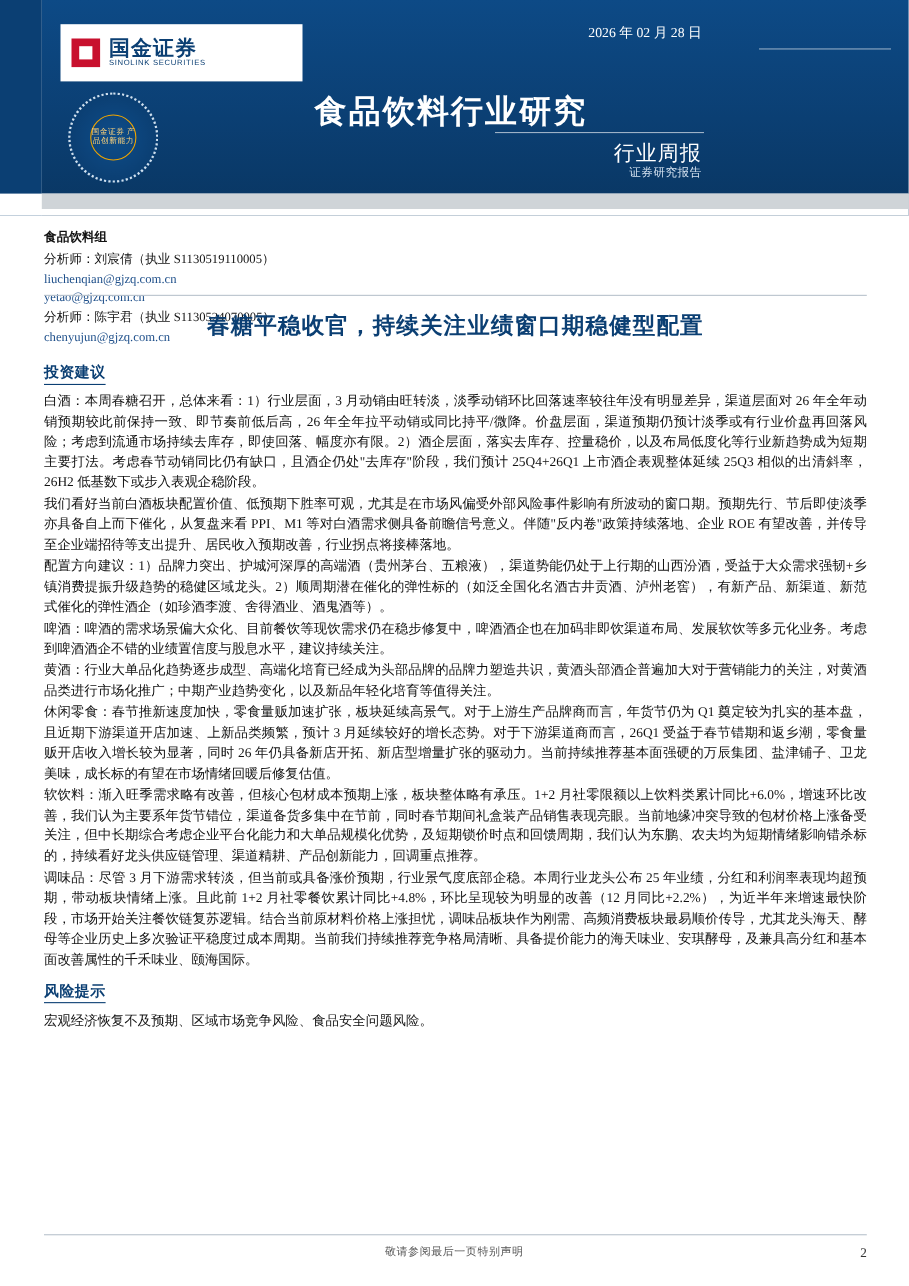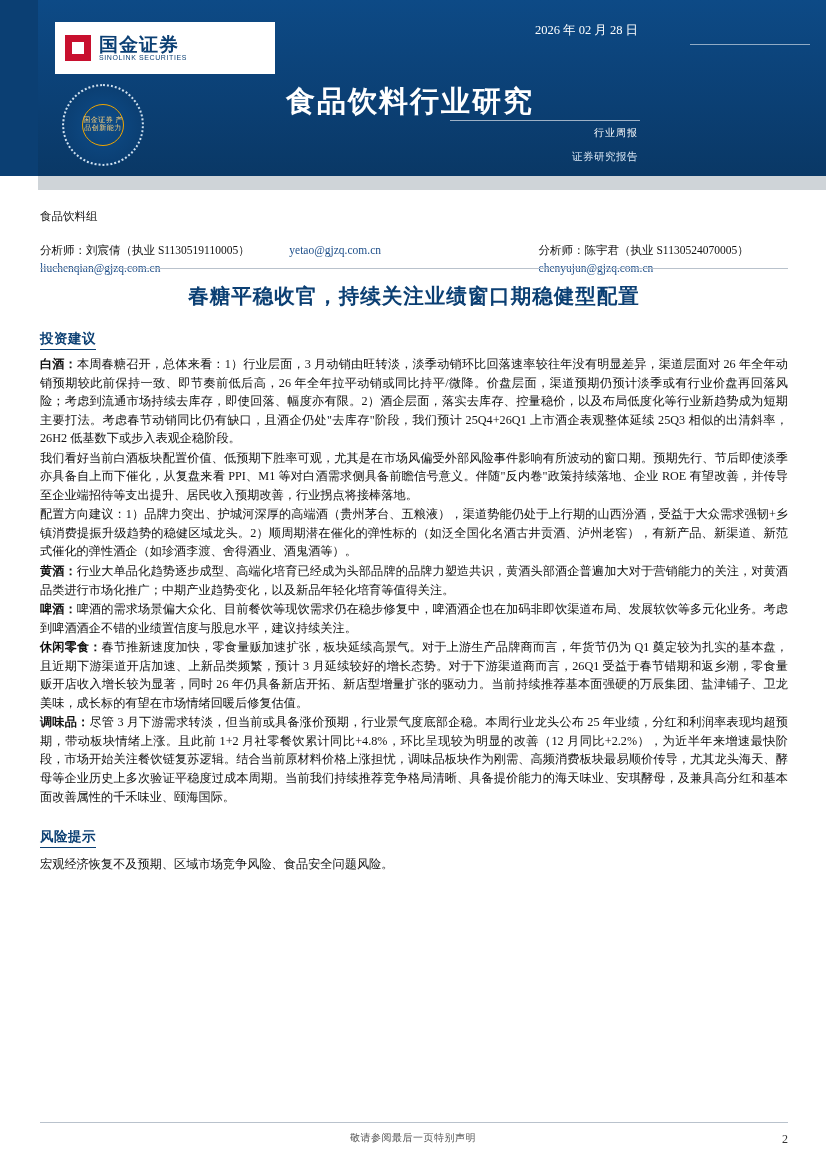--- a/index.html
+++ b/index.html
@@ -132,7 +132,7 @@
     right: 26px;
     top: 126px;
     color: #ffffff;
-    font-size: 10px;
+    font-size: 19px;
     letter-spacing: 1px;
   }
   .header-subtype {

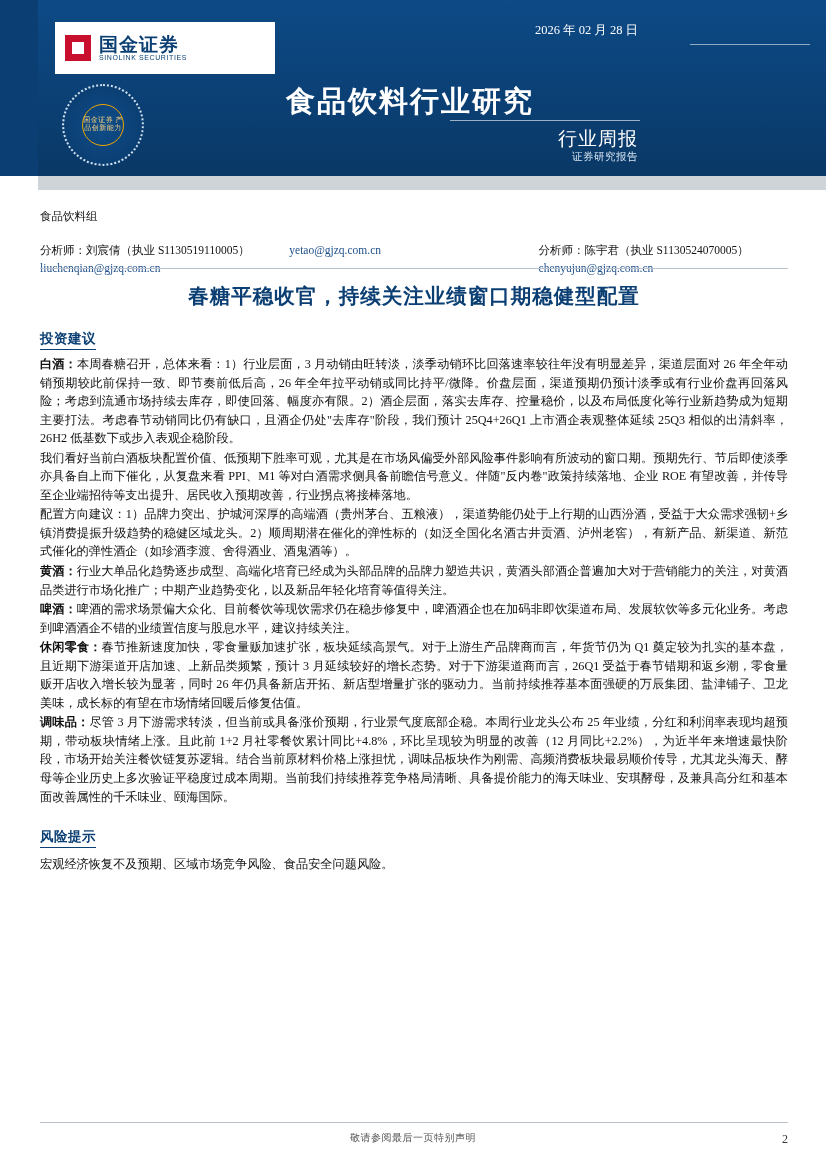--- a/index.html
+++ b/index.html
@@ -198,9 +198,9 @@
     color: #111111;
   }
   .analysts .group-name {
-    font-weight: normal;
+    font-weight: bold;
     font-size: 11.5px;
-    margin-bottom: 16px;
+    margin-bottom: 2px;
   }
   .analyst-cols {
     display: flex;

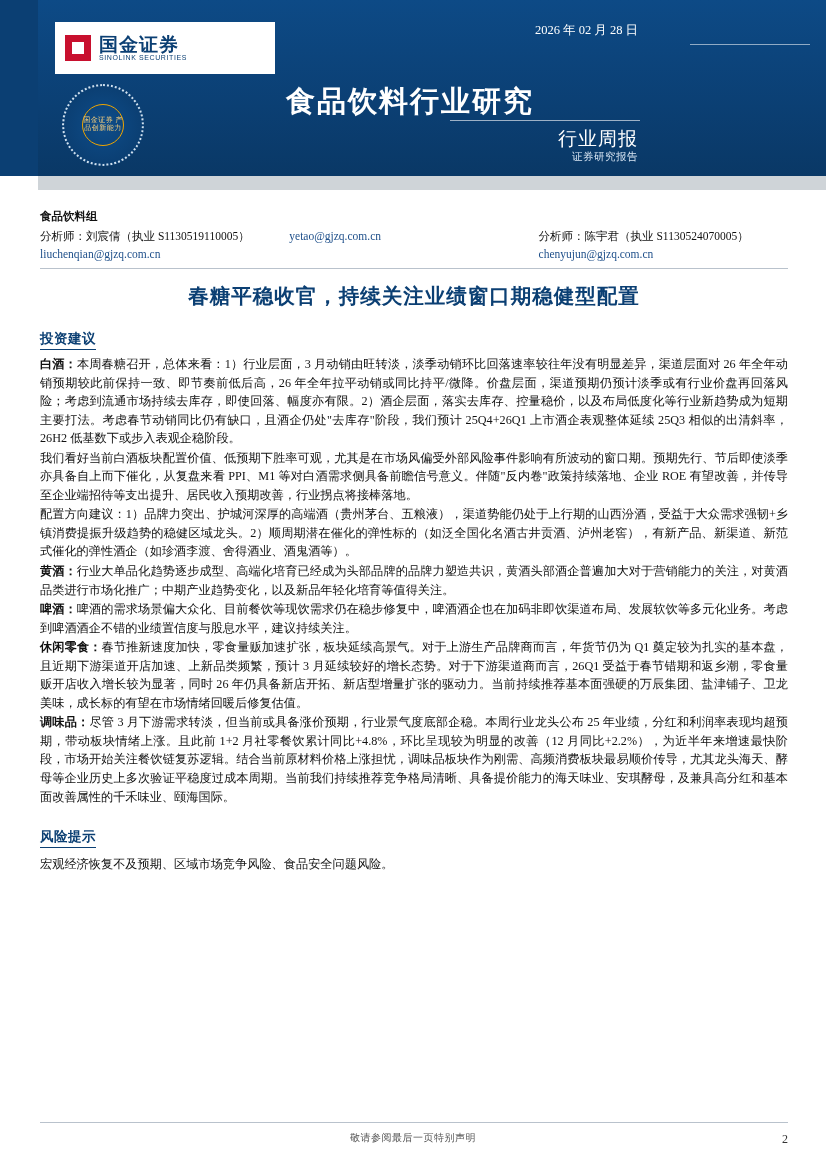--- a/index.html
+++ b/index.html
@@ -204,6 +204,7 @@
   }
   .analyst-cols {
     display: flex;
+    flex-direction: column;
   }
   .analyst-col {
     width: 33.33%;

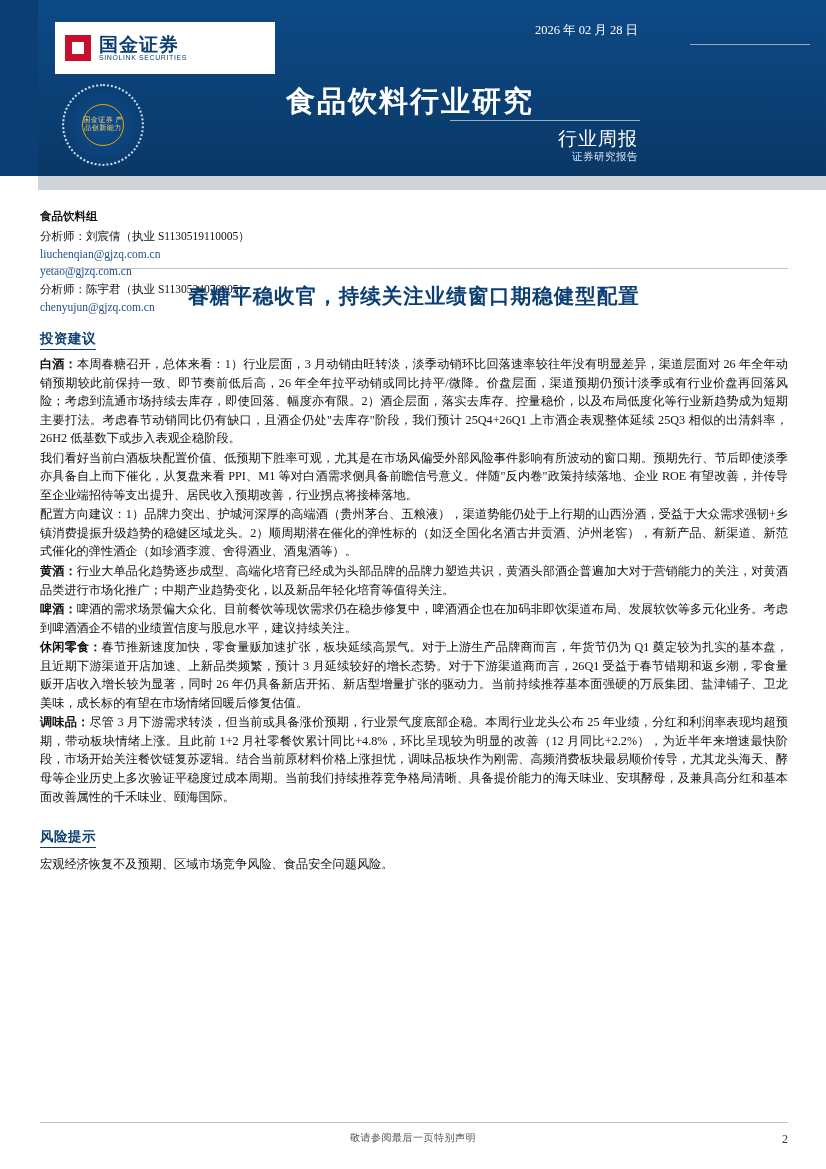--- a/index.html
+++ b/index.html
@@ -265,7 +265,7 @@
     text-indent: 0;
   }
   .para b.lead {
-    font-weight: bold;
+    font-weight: normal;
   }
   .risk-para {
     font-size: 12.2px;

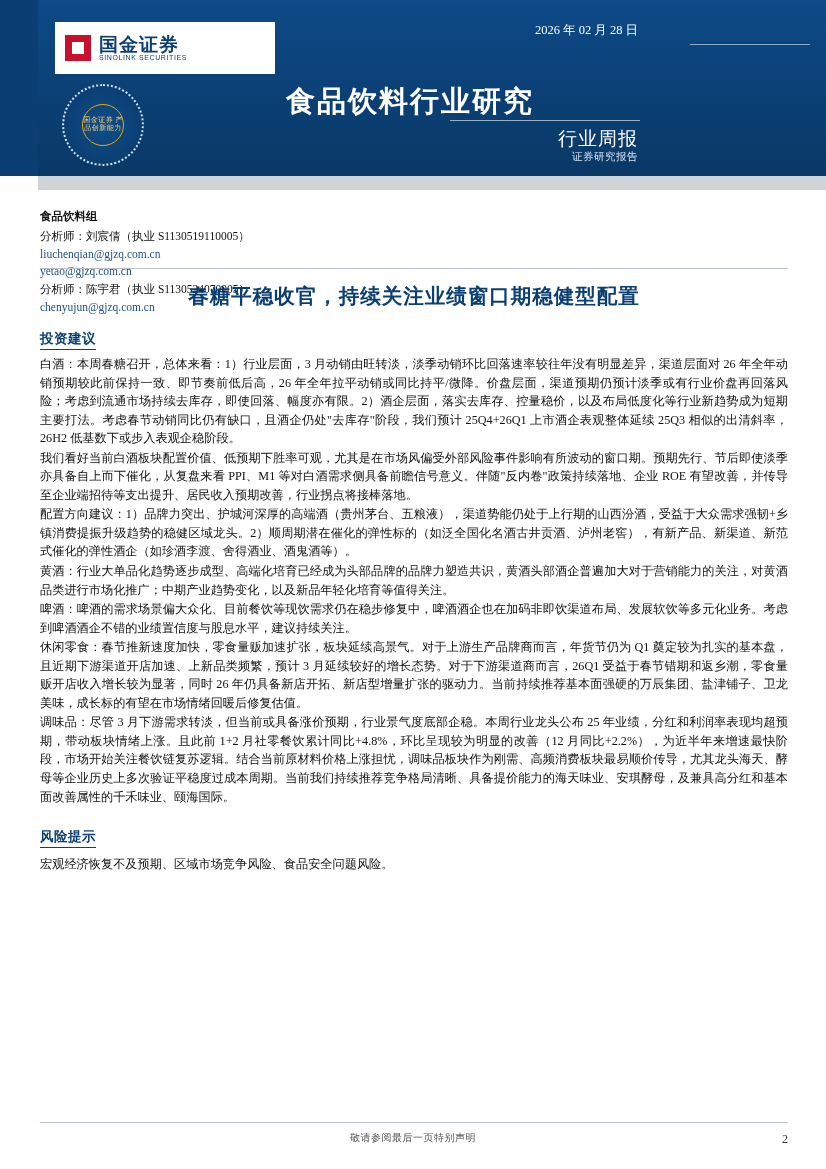--- a/index.html
+++ b/index.html
@@ -366,10 +366,10 @@
     <b class="lead"></b><span>配置方向建议：1）品牌力突出、护城河深厚的高端酒（贵州茅台、五粮液），渠道势能仍处于上行期的山西汾酒，受益于大众需求强韧+乡镇消费提振升级趋势的稳健区域龙头。2）顺周期潜在催化的弹性标的（如泛全国化名酒古井贡酒、泸州老窖），有新产品、新渠道、新范式催化的弹性酒企（如珍酒李渡、舍得酒业、酒鬼酒等）。</span>
   </div>
   <div class="para">
+    <b class="lead">啤酒：</b><span>啤酒的需求场景偏大众化、目前餐饮等现饮需求仍在稳步修复中，啤酒酒企也在加码非即饮渠道布局、发展软饮等多元化业务。考虑到啤酒酒企不错的业绩置信度与股息水平，建议持续关注。</span>
+  </div>
+  <div class="para">
     <b class="lead">黄酒：</b><span>行业大单品化趋势逐步成型、高端化培育已经成为头部品牌的品牌力塑造共识，黄酒头部酒企普遍加大对于营销能力的关注，对黄酒品类进行市场化推广；中期产业趋势变化，以及新品年轻化培育等值得关注。</span>
-  </div>
-  <div class="para">
-    <b class="lead">啤酒：</b><span>啤酒的需求场景偏大众化、目前餐饮等现饮需求仍在稳步修复中，啤酒酒企也在加码非即饮渠道布局、发展软饮等多元化业务。考虑到啤酒酒企不错的业绩置信度与股息水平，建议持续关注。</span>
   </div>
   <div class="para">
     <b class="lead">休闲零食：</b><span>春节推新速度加快，零食量贩加速扩张，板块延续高景气。对于上游生产品牌商而言，年货节仍为 Q1 奠定较为扎实的基本盘，且近期下游渠道开店加速、上新品类频繁，预计 3 月延续较好的增长态势。对于下游渠道商而言，26Q1 受益于春节错期和返乡潮，零食量贩开店收入增长较为显著，同时 26 年仍具备新店开拓、新店型增量扩张的驱动力。当前持续推荐基本面强硬的万辰集团、盐津铺子、卫龙美味，成长标的有望在市场情绪回暖后修复估值。</span>

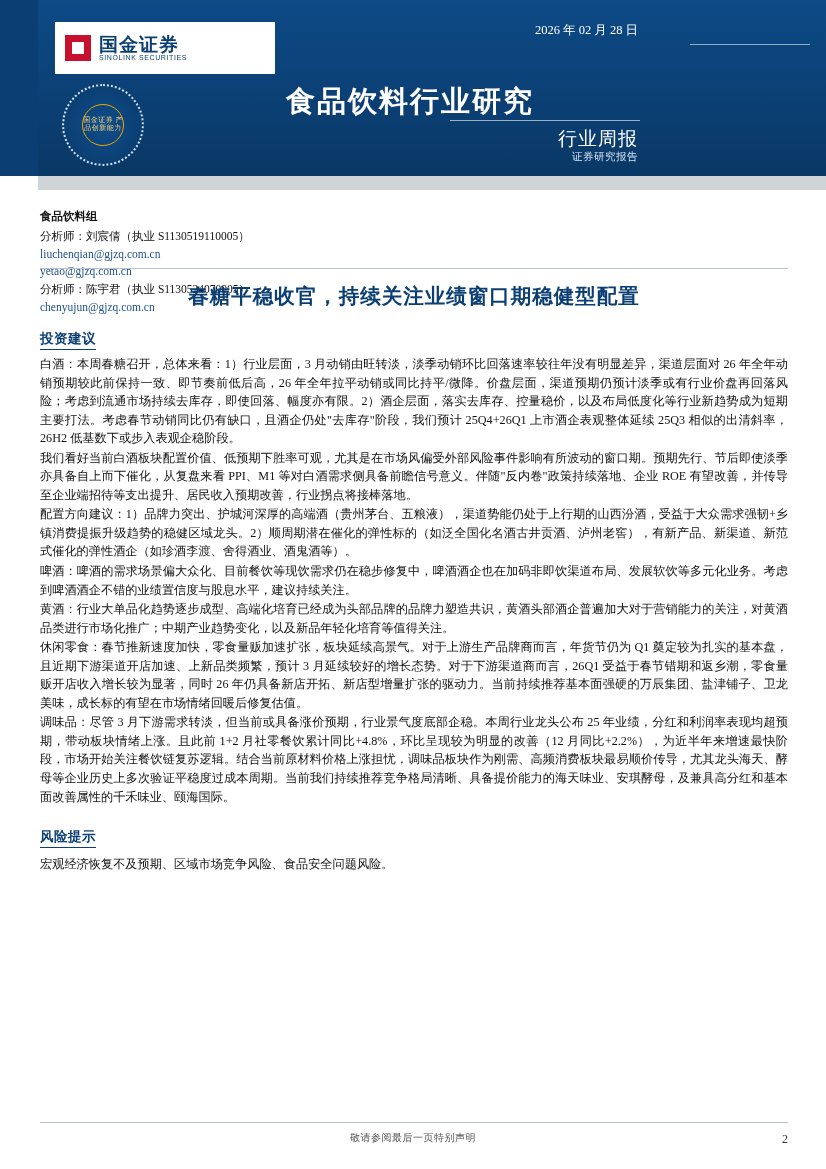--- a/index.html
+++ b/index.html
@@ -375,6 +375,9 @@
     <b class="lead">休闲零食：</b><span>春节推新速度加快，零食量贩加速扩张，板块延续高景气。对于上游生产品牌商而言，年货节仍为 Q1 奠定较为扎实的基本盘，且近期下游渠道开店加速、上新品类频繁，预计 3 月延续较好的增长态势。对于下游渠道商而言，26Q1 受益于春节错期和返乡潮，零食量贩开店收入增长较为显著，同时 26 年仍具备新店开拓、新店型增量扩张的驱动力。当前持续推荐基本面强硬的万辰集团、盐津铺子、卫龙美味，成长标的有望在市场情绪回暖后修复估值。</span>
   </div>
   <div class="para">
+    <b class="lead">软饮料：</b><span>渐入旺季需求略有改善，但核心包材成本预期上涨，板块整体略有承压。1+2 月社零限额以上饮料类累计同比+6.0%，增速环比改善，我们认为主要系年货节错位，渠道备货多集中在节前，同时春节期间礼盒装产品销售表现亮眼。当前地缘冲突导致的包材价格上涨备受关注，但中长期综合考虑企业平台化能力和大单品规模化优势，及短期锁价时点和回馈周期，我们认为东鹏、农夫均为短期情绪影响错杀标的，持续看好龙头供应链管理、渠道精耕、产品创新能力，回调重点推荐。</span>
+  </div>
+  <div class="para">
     <b class="lead">调味品：</b><span>尽管 3 月下游需求转淡，但当前或具备涨价预期，行业景气度底部企稳。本周行业龙头公布 25 年业绩，分红和利润率表现均超预期，带动板块情绪上涨。且此前 1+2 月社零餐饮累计同比+4.8%，环比呈现较为明显的改善（12 月同比+2.2%），为近半年来增速最快阶段，市场开始关注餐饮链复苏逻辑。结合当前原材料价格上涨担忧，调味品板块作为刚需、高频消费板块最易顺价传导，尤其龙头海天、酵母等企业历史上多次验证平稳度过成本周期。当前我们持续推荐竞争格局清晰、具备提价能力的海天味业、安琪酵母，及兼具高分红和基本面改善属性的千禾味业、颐海国际。</span>
   </div>
 

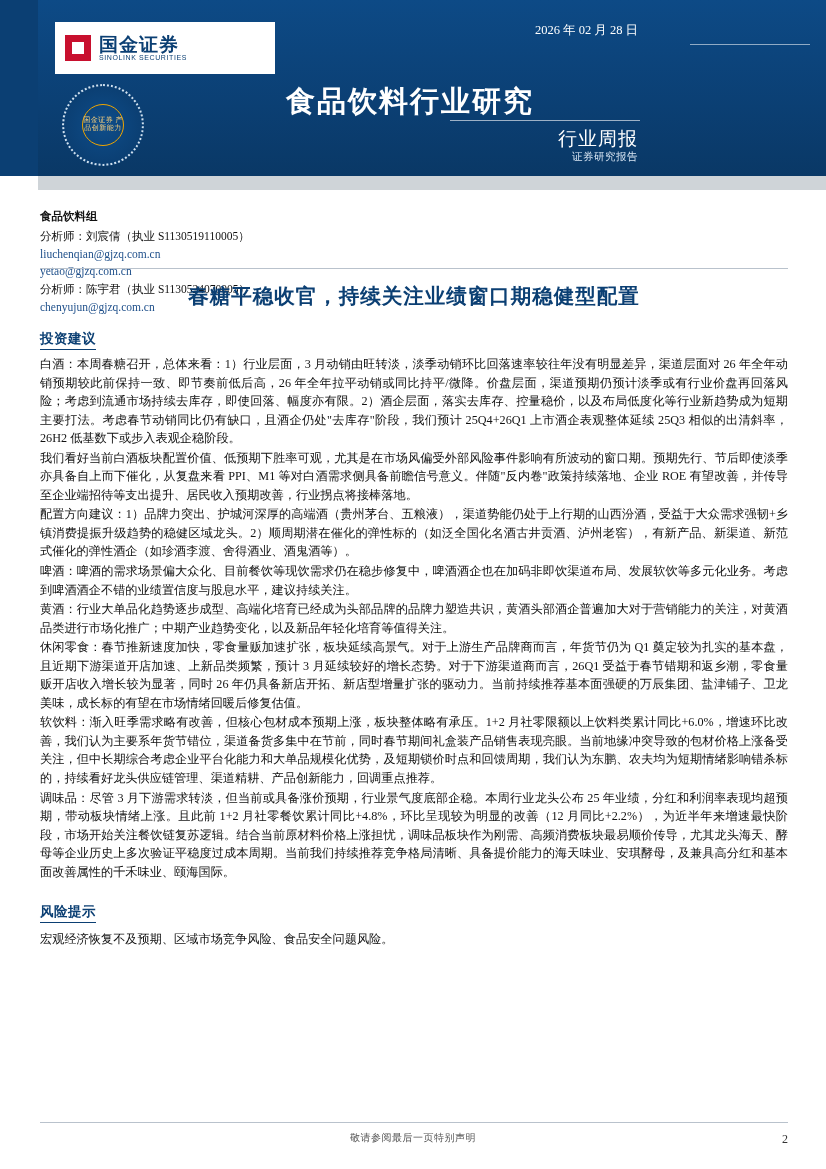--- a/index.html
+++ b/index.html
@@ -381,7 +381,7 @@
     <b class="lead">调味品：</b><span>尽管 3 月下游需求转淡，但当前或具备涨价预期，行业景气度底部企稳。本周行业龙头公布 25 年业绩，分红和利润率表现均超预期，带动板块情绪上涨。且此前 1+2 月社零餐饮累计同比+4.8%，环比呈现较为明显的改善（12 月同比+2.2%），为近半年来增速最快阶段，市场开始关注餐饮链复苏逻辑。结合当前原材料价格上涨担忧，调味品板块作为刚需、高频消费板块最易顺价传导，尤其龙头海天、酵母等企业历史上多次验证平稳度过成本周期。当前我们持续推荐竞争格局清晰、具备提价能力的海天味业、安琪酵母，及兼具高分红和基本面改善属性的千禾味业、颐海国际。</span>
   </div>
 
-  <div class="section-head" style="margin-top:21px;">风险提示</div>
+  <div class="section-head" style="margin-top:10px;">风险提示</div>
   <div class="para risk-para">宏观经济恢复不及预期、区域市场竞争风险、食品安全问题风险。</div>
 </div>
 

